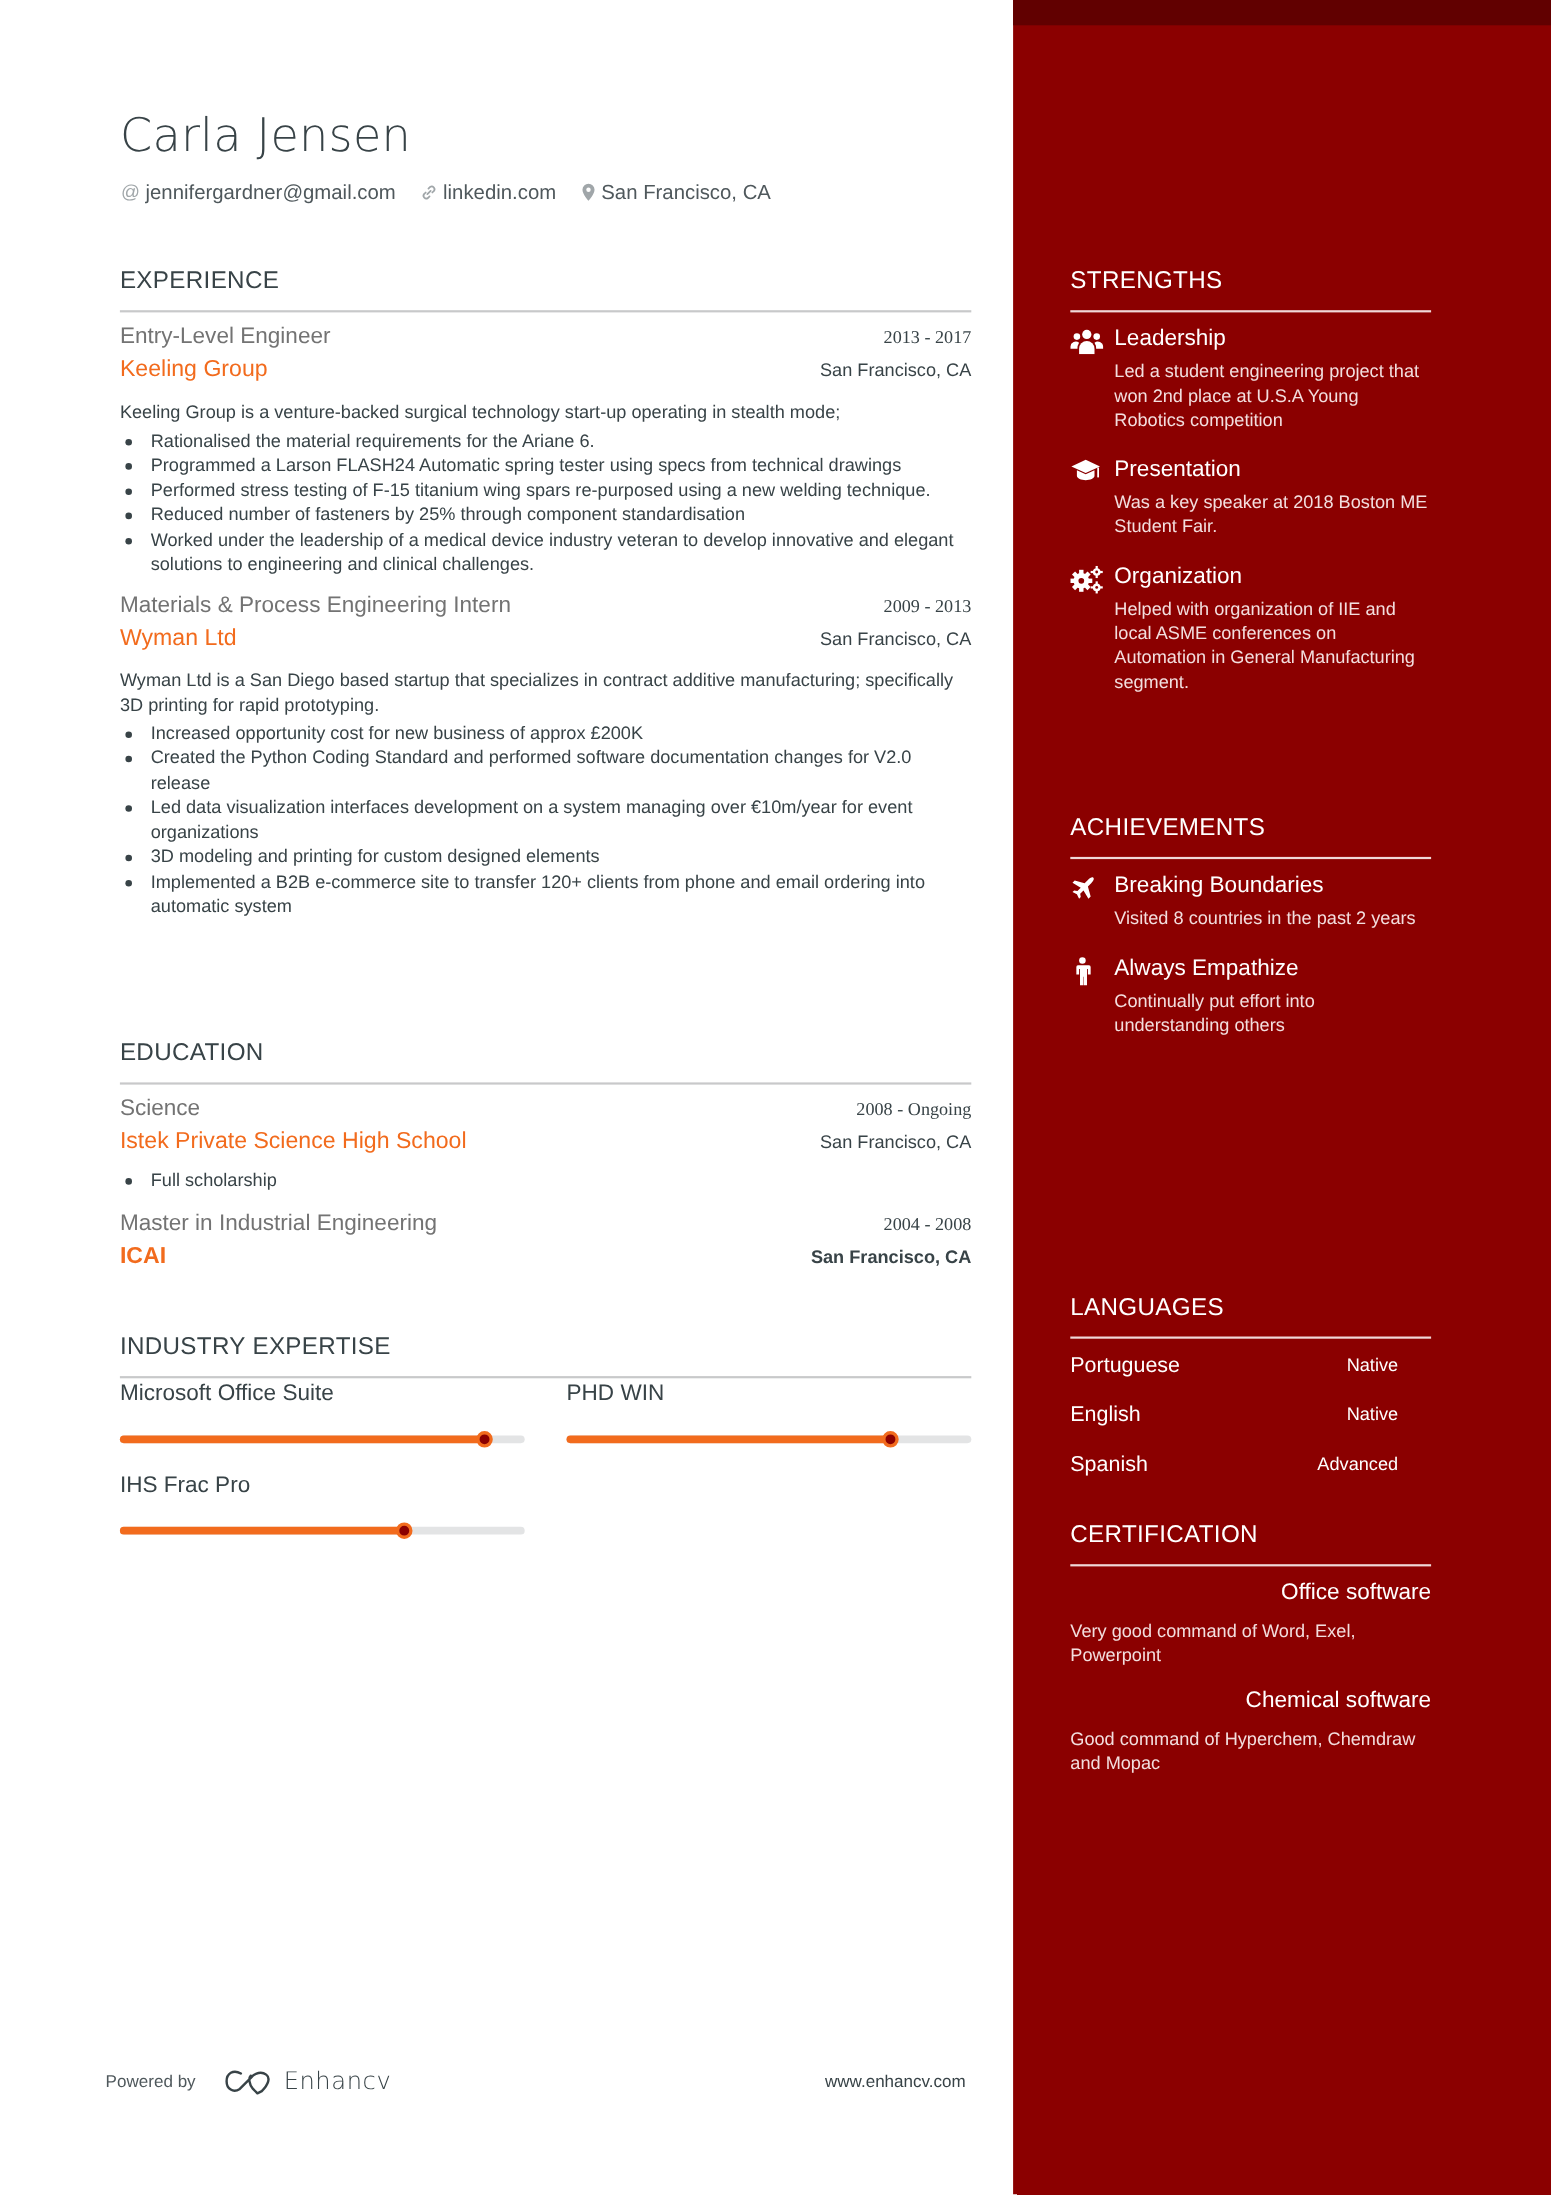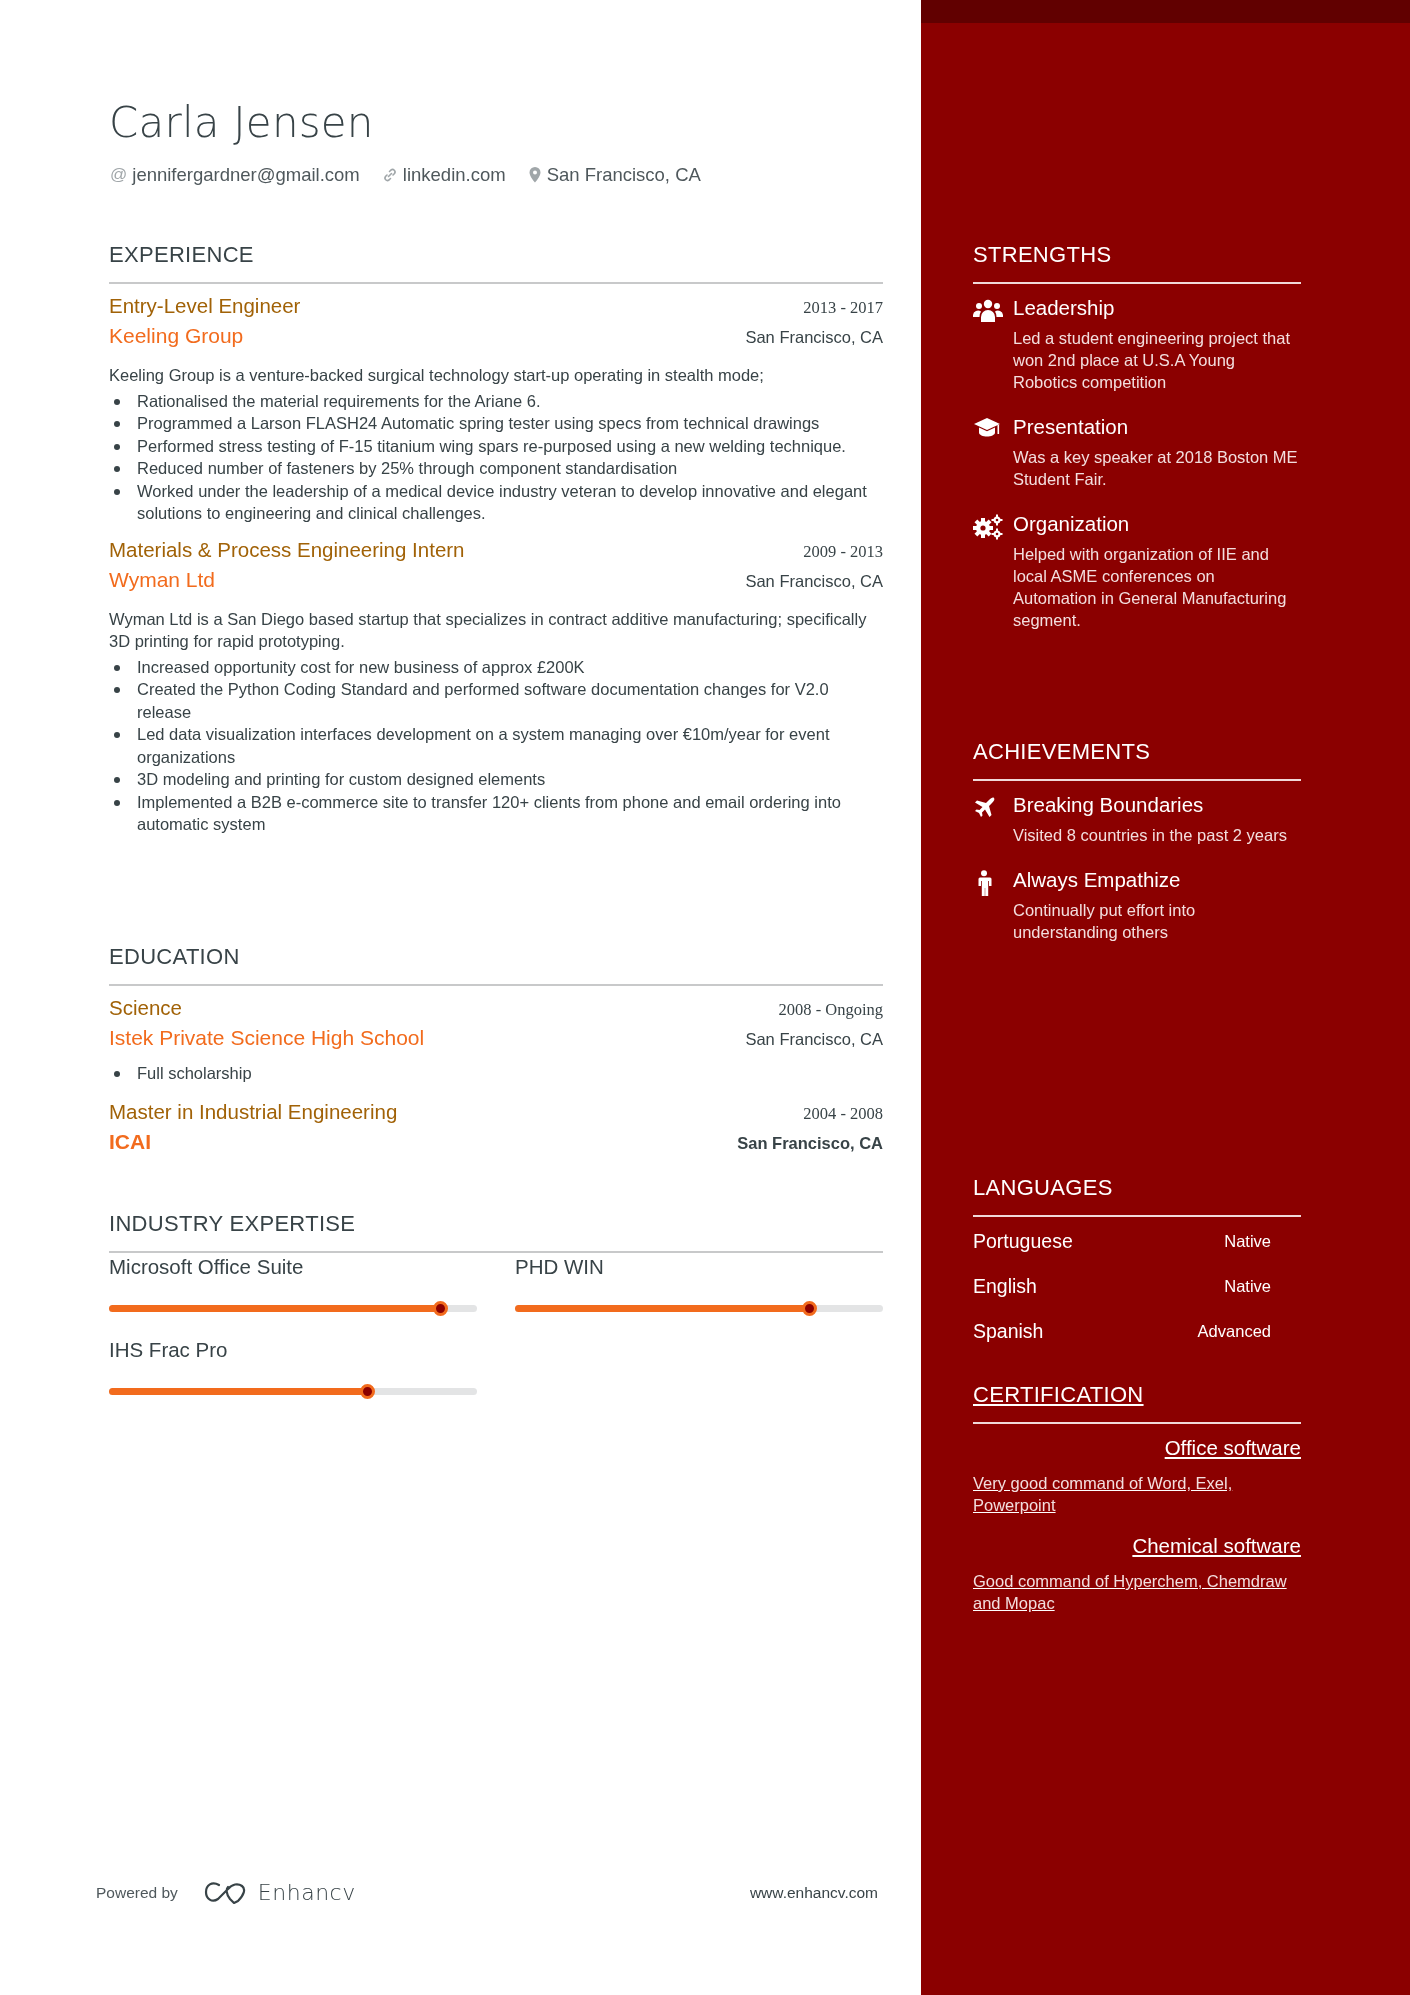--- a/index.html
+++ b/index.html
@@ -18,7 +18,7 @@
     .sec-rule { height: 2px; background: #c8c9ca; margin-top: 12px; }
 
     .entry-row { display: flex; justify-content: space-between; align-items: baseline; }
-    .role { font-size: 20.5px; color: #a16207; }
+    .role { font-size: 20.5px; color: #737373; }
     .dates { font-size: 16.5px; color: #384347; font-family: Liberation Serif, serif; }
     .company { font-size: 21px; color: #f26b1d; }
     .loc { font-size: 16.5px; color: #384347; }

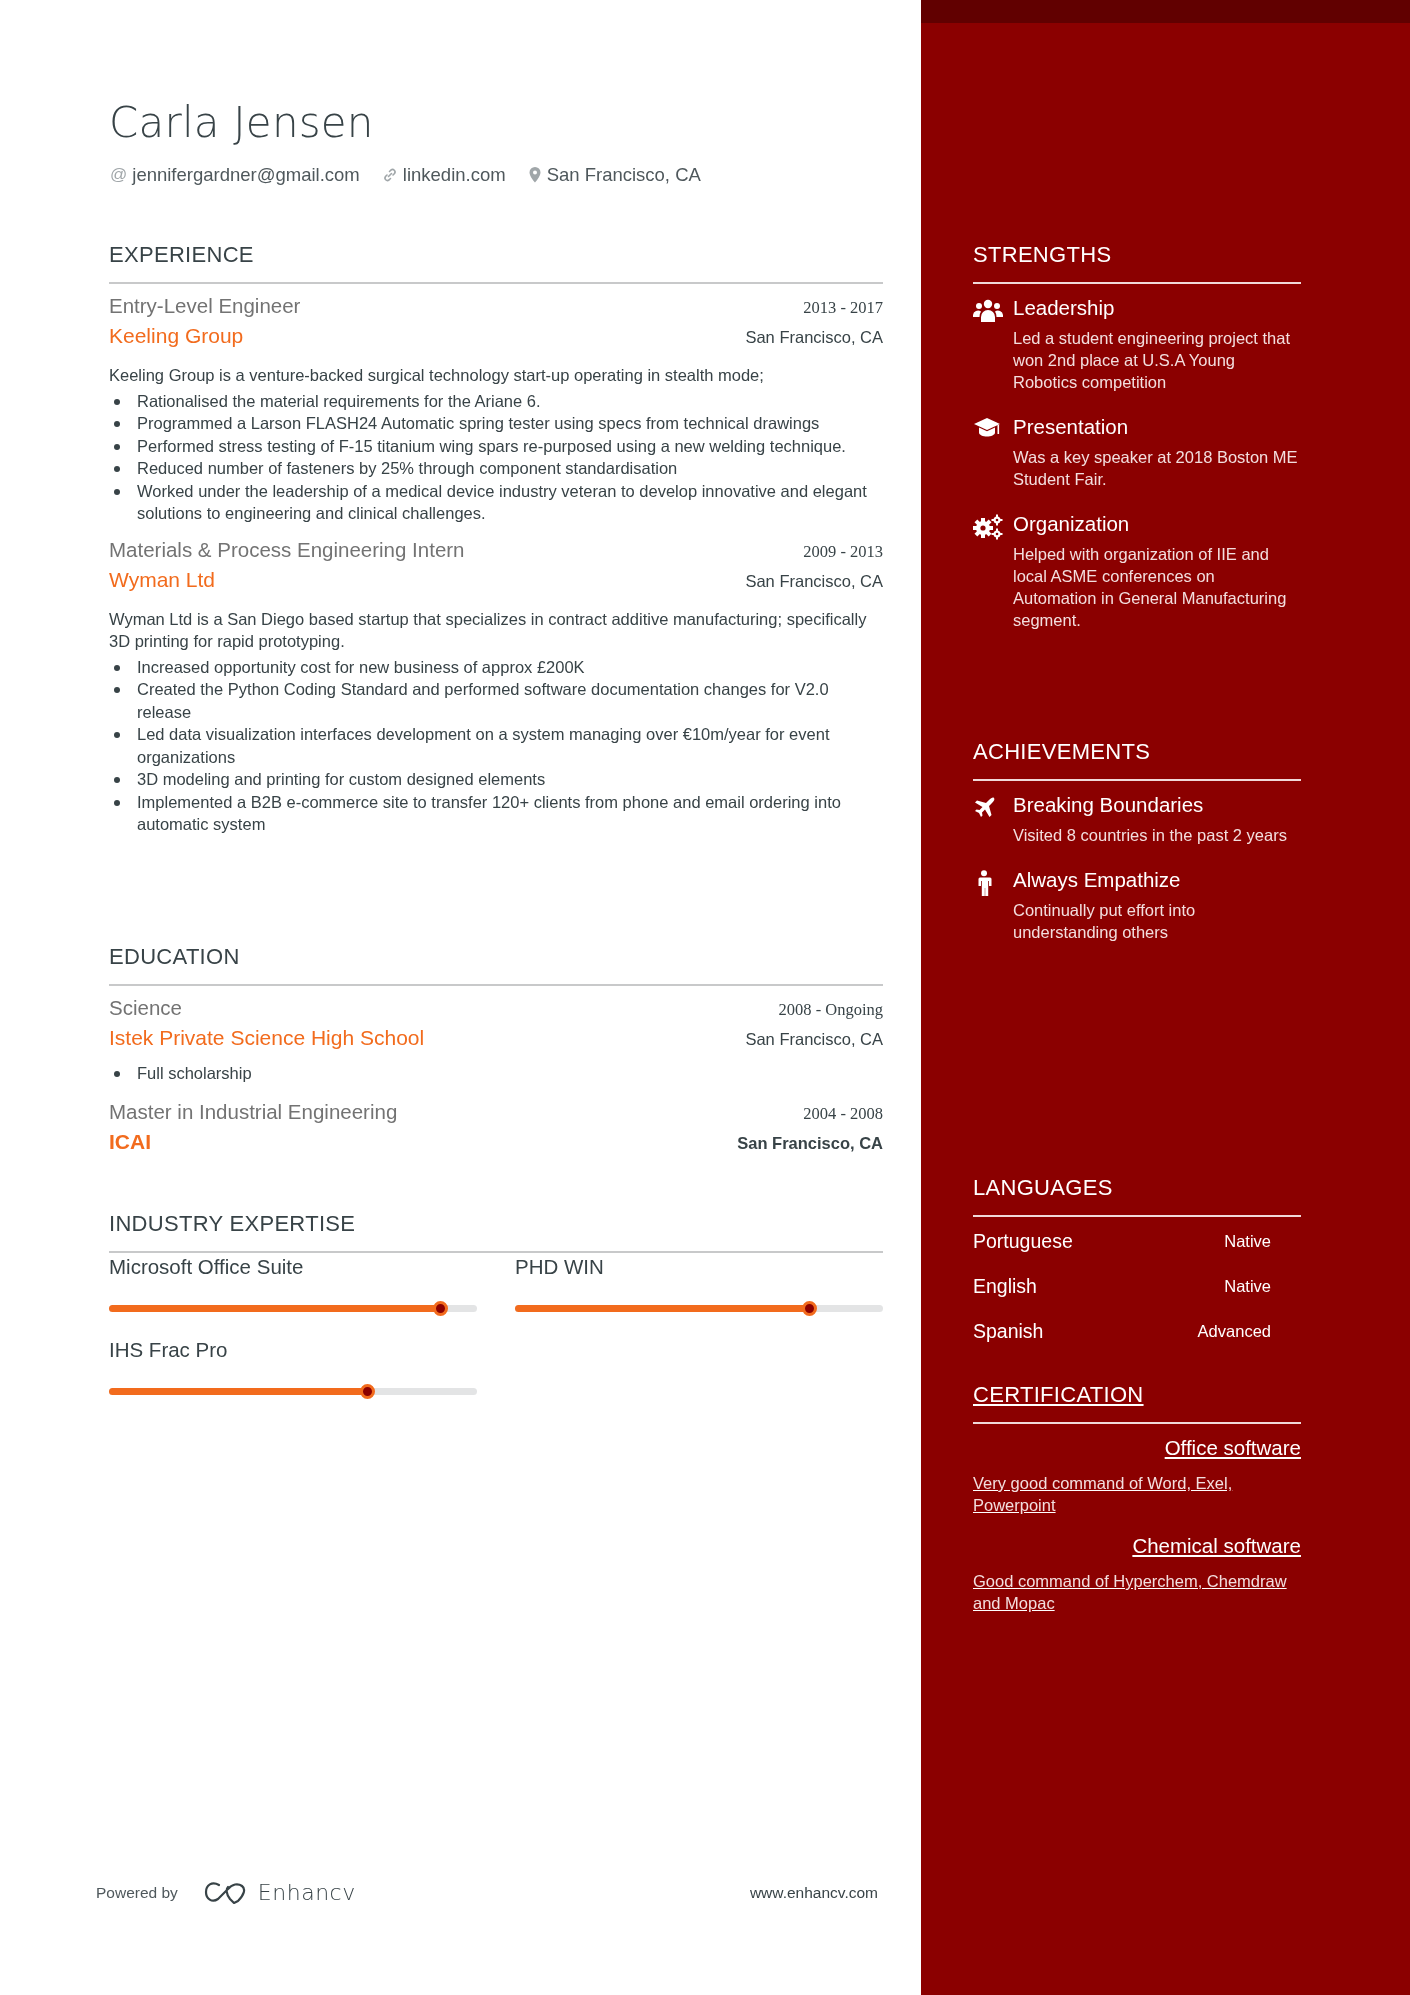--- a/index.html
+++ b/index.html
@@ -328,7 +328,7 @@
     </div>
   </div>
 
-  <div class="sb-section" style="top:1380px;text-decoration:underline;">
+  <div class="sb-section" style="top:1380px;">
     <div class="sb-title">CERTIFICATION</div>
     <div class="sb-rule"></div>
     <div style="margin-top:10px;">

